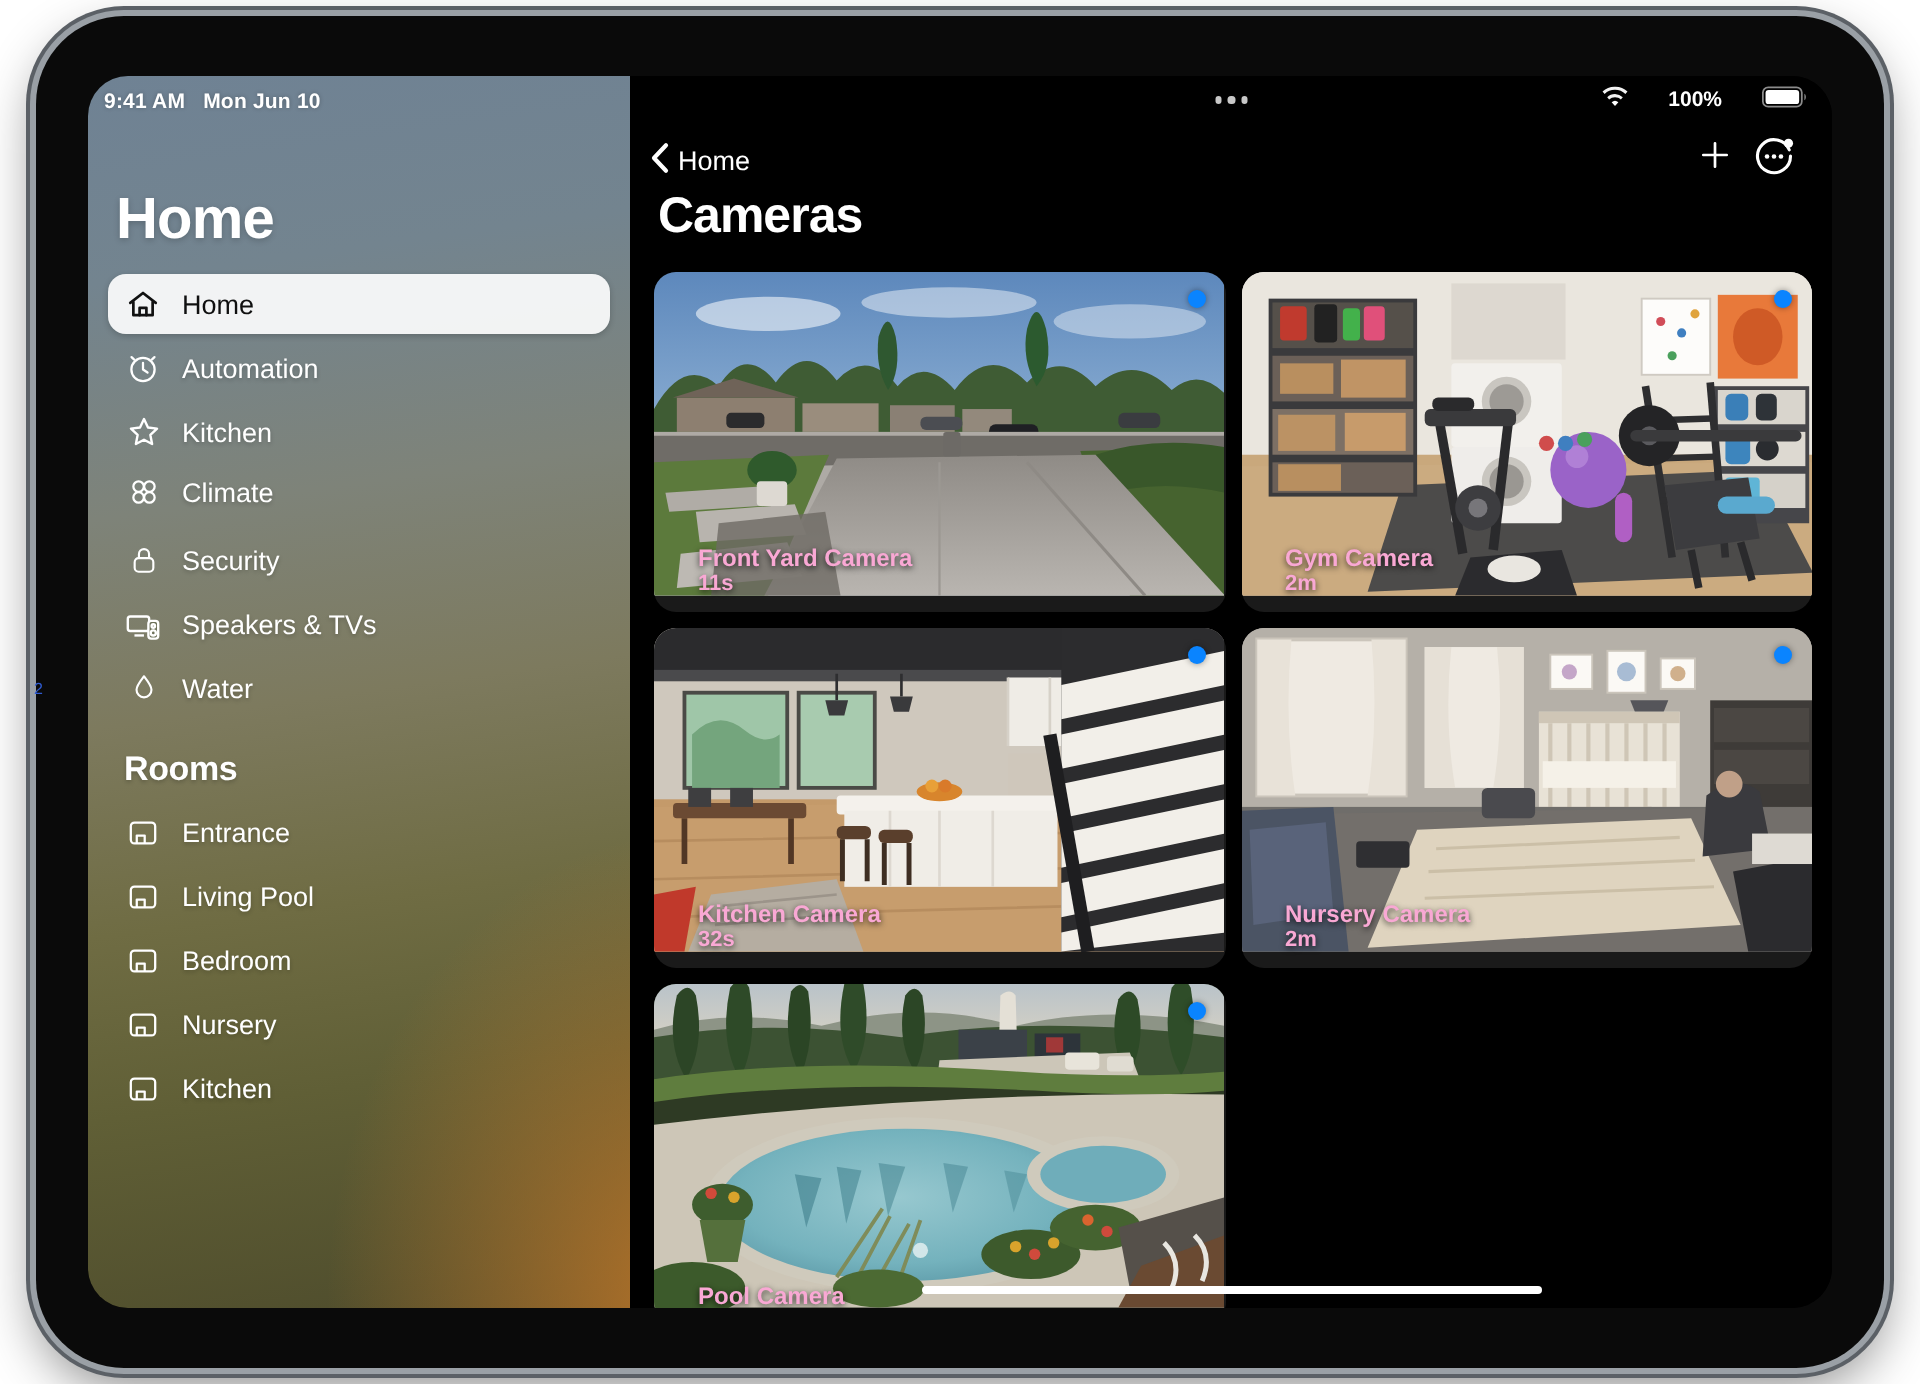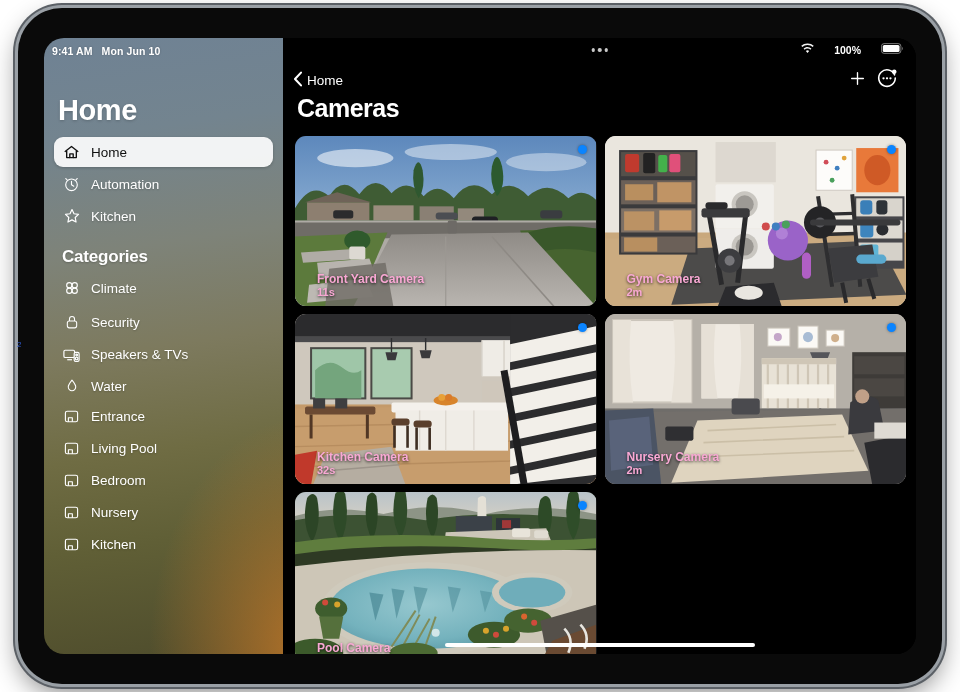--- a/index.html
+++ b/index.html
@@ -55,6 +55,7 @@
         #605f36 80%,
         #4e4c2c 100%);
     overflow: hidden;
+    padding-left: 32px;
   }
   .status-bar-left {
     position: absolute;

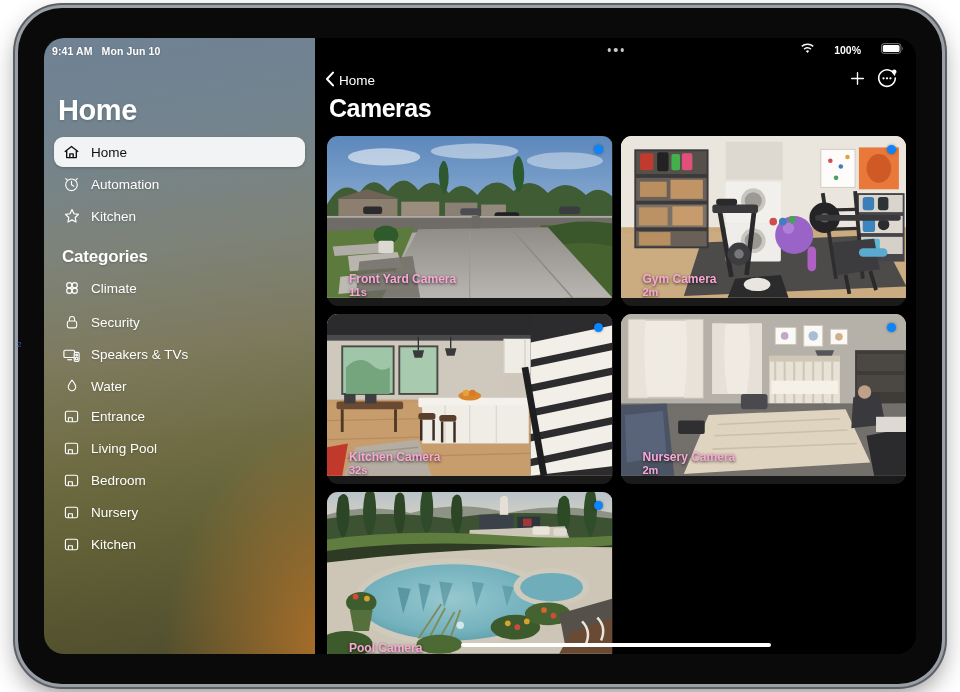--- a/index.html
+++ b/index.html
@@ -294,7 +294,6 @@
           <span>Kitchen</span>
         </div>
 
-        <div class="section-head">Categories</div>
 
         <div class="nav-row">
           <span class="ico">

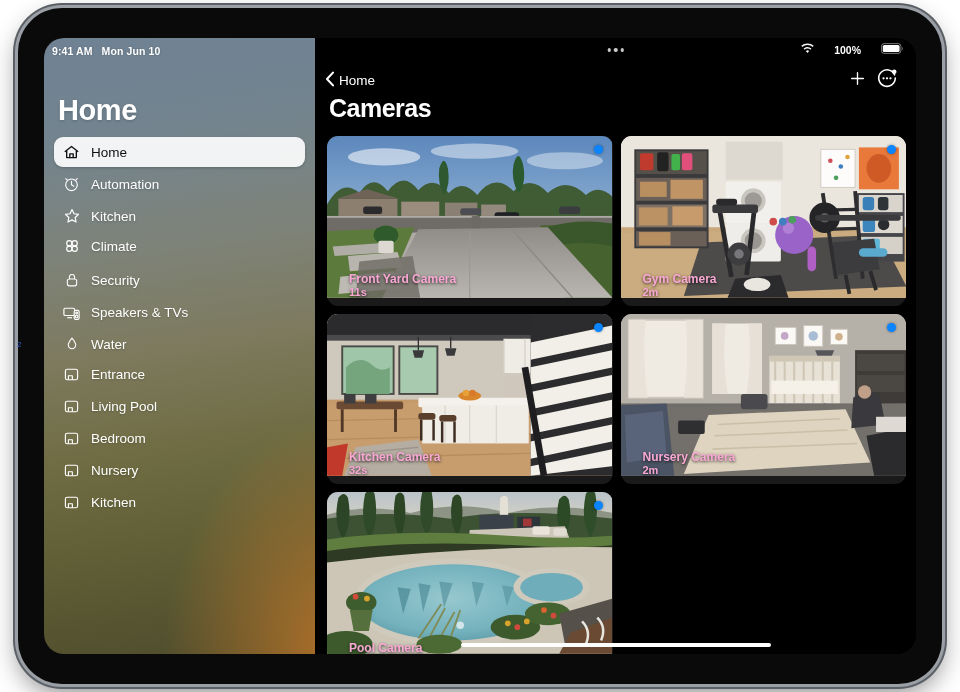--- a/index.html
+++ b/index.html
@@ -348,6 +348,7 @@
           <span>Water</span>
         </div>
 
+        <div class="section-head">Rooms</div>
 
         <div class="nav-row">
           <span class="ico">

